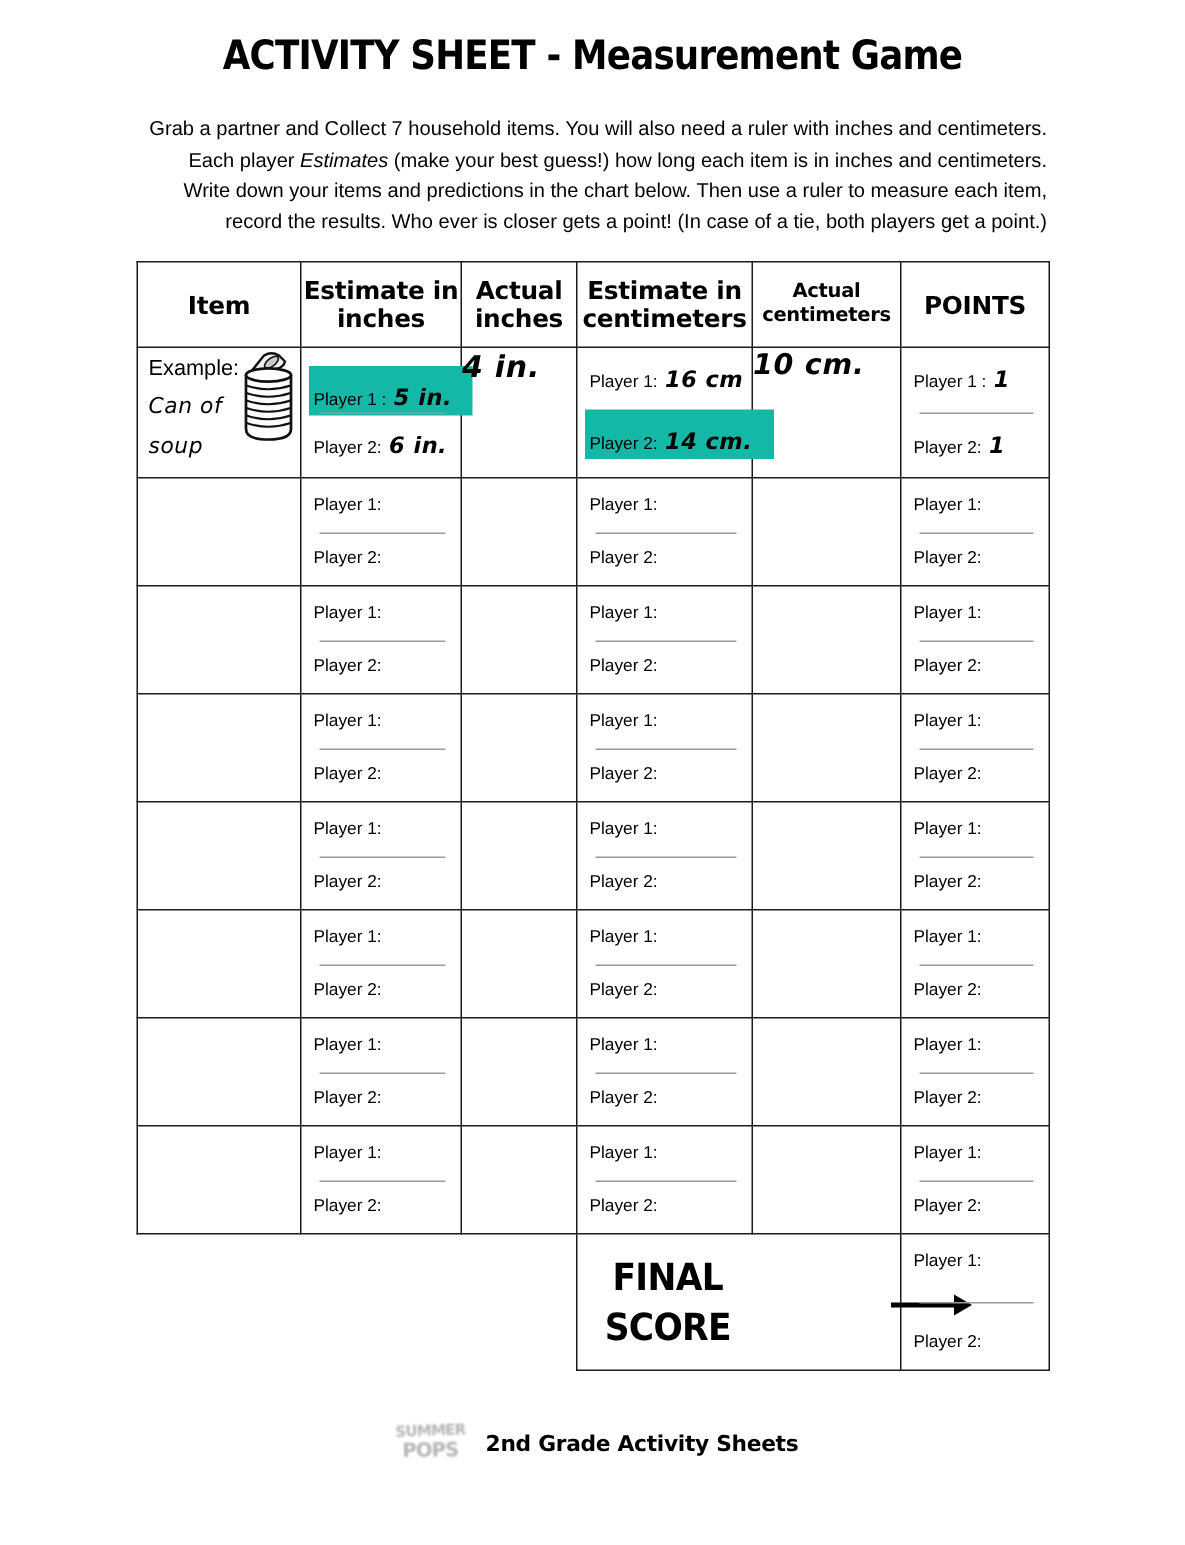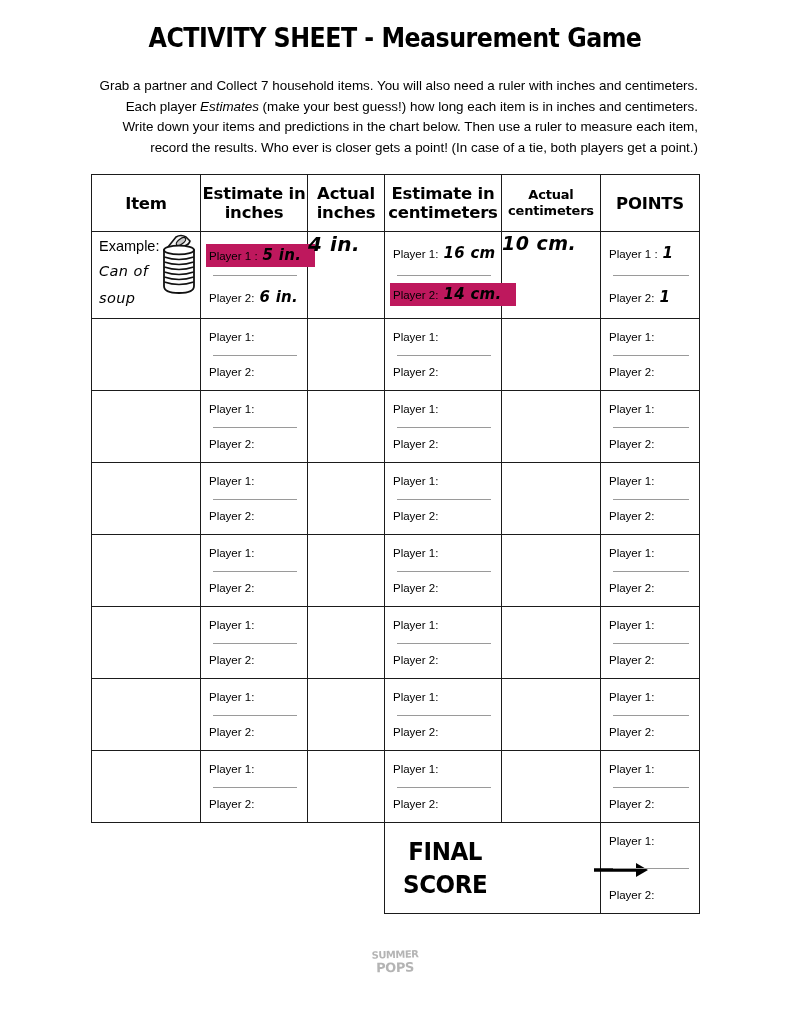--- a/index.html
+++ b/index.html
@@ -147,8 +147,8 @@
     padding-left: 5px;
   }
   .hl {
-    background: #be185d;
-    padding: 2px 14px 3px 3px;
+    background: #14b8a6;
+    padding: 12px 14px 3px 3px;
     left: 5px !important;
   }
 

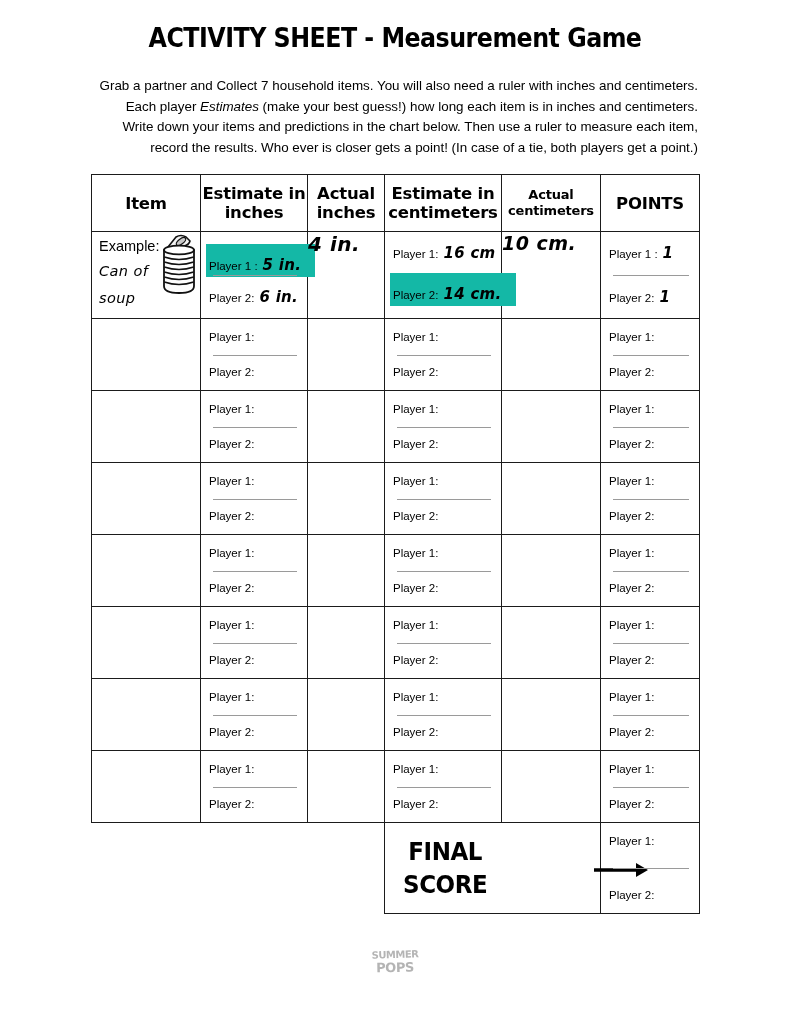--- a/index.html
+++ b/index.html
@@ -524,6 +524,7 @@
     <div class="logo-l1">SUMMER</div>
     <div class="logo-l2">POPS</div>
   </div>
+  <div class="footer-text">2nd Grade Activity Sheets</div>
 </div>
 
 </body></html>

